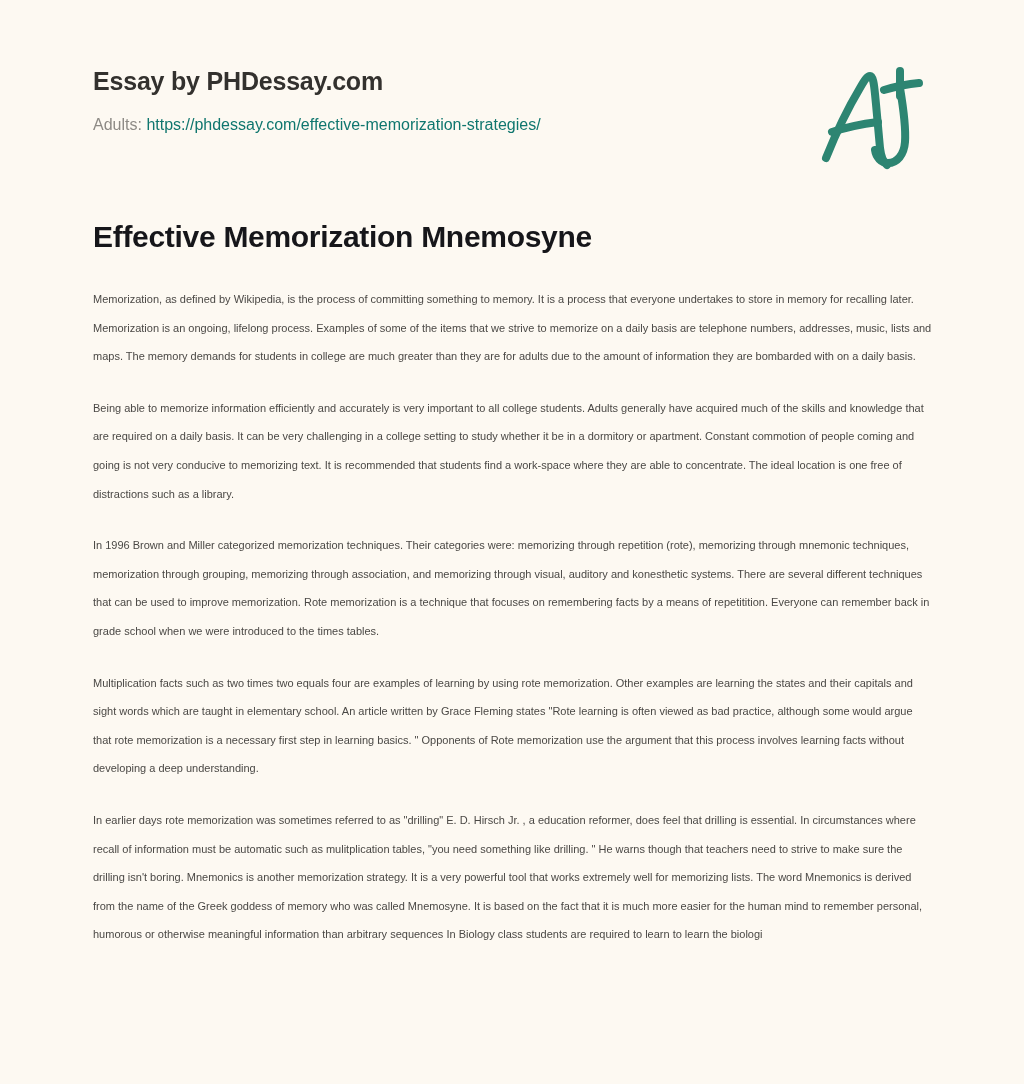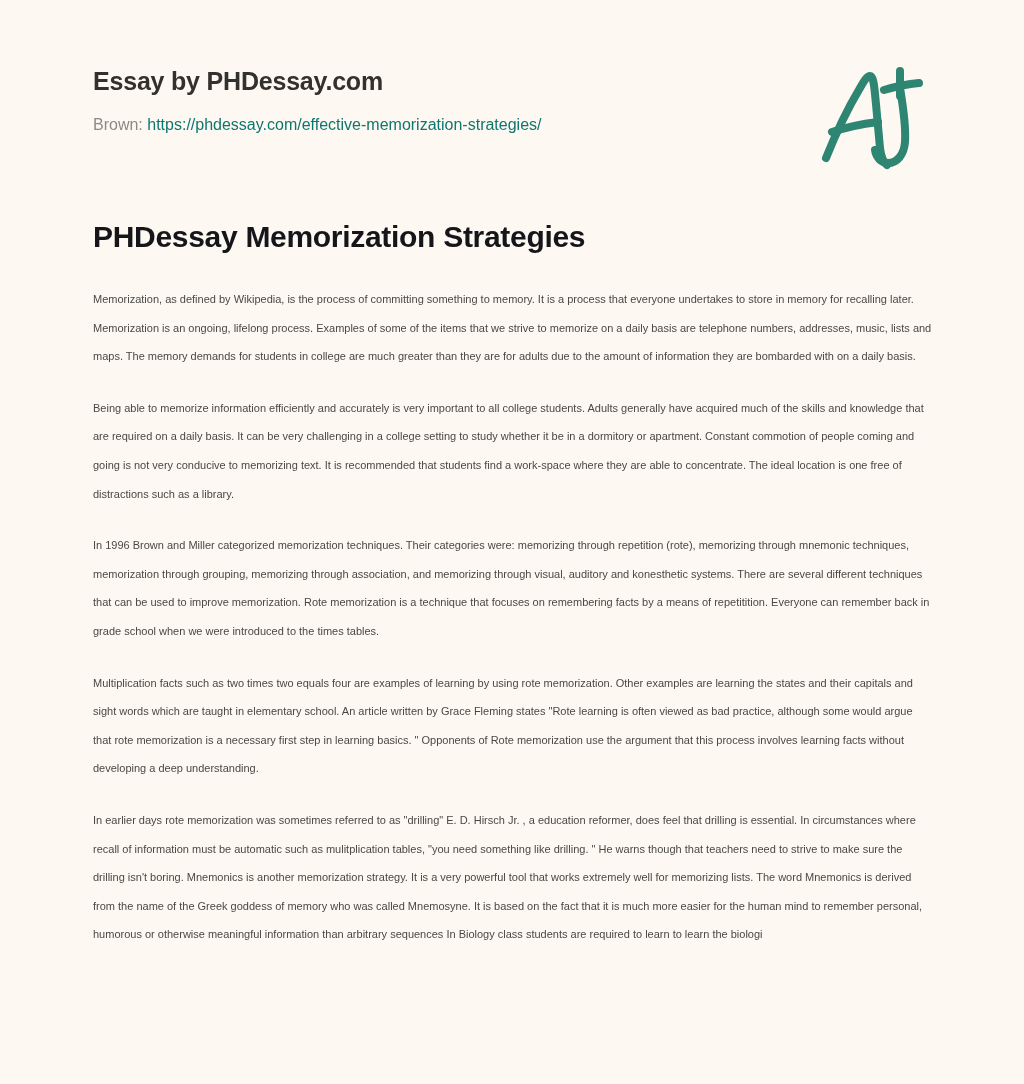--- a/index.html
+++ b/index.html
@@ -119,7 +119,7 @@
       <div class="brand-title">Essay by PHDessay.com</div>
 
       <div class="source-line">
-        <span class="source-label">Brown:</span>
+        <span class="source-label">Adults:</span>
         <a class="source-url" href="#">https://phdessay.com/effective-memorization-strategies/</a>
       </div>
     </div>

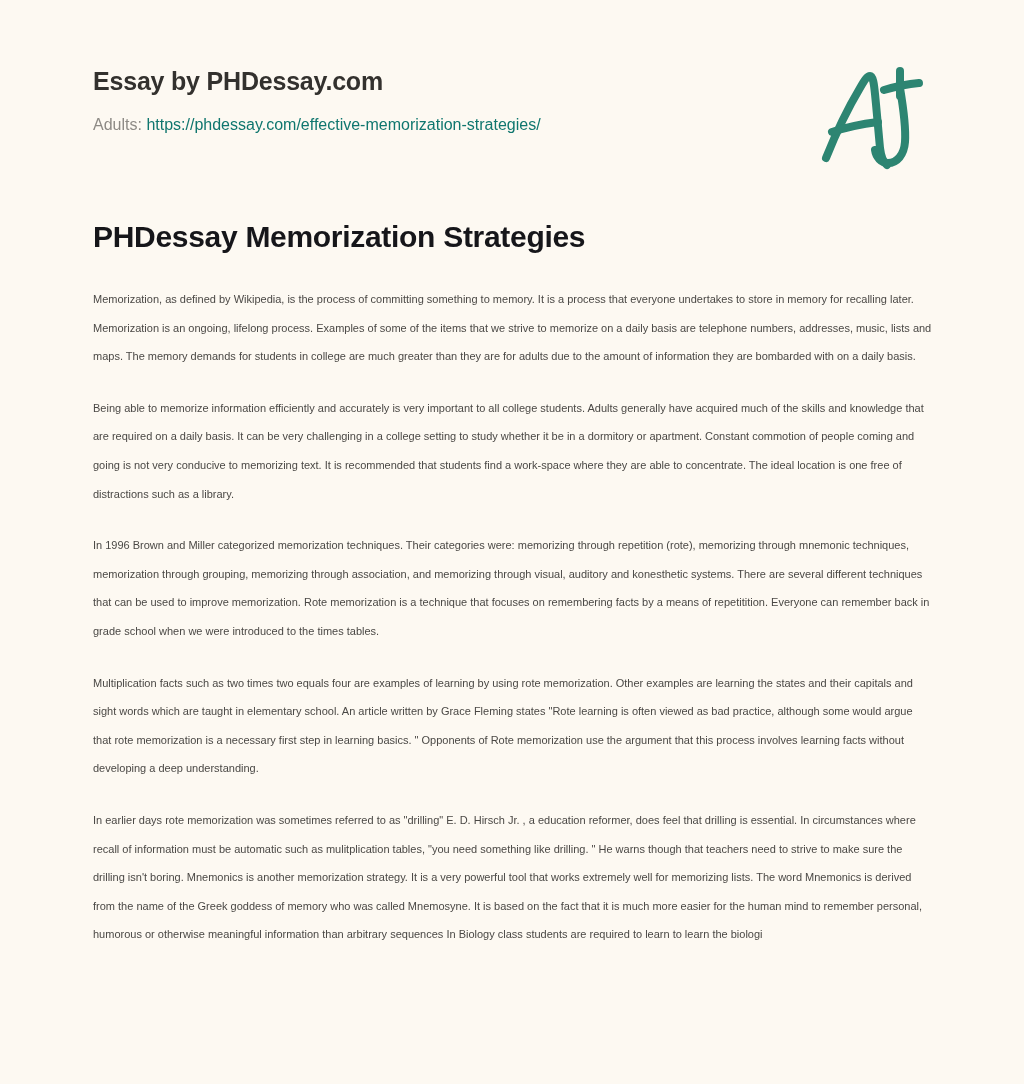--- a/index.html
+++ b/index.html
@@ -142,7 +142,7 @@
   </div>
 
   <div class="article">
-    <h1 class="article-title">PHDessay Memorization Strategies</h1>
+    <h1 class="article-title">Effective Memorization Mnemosyne</h1>
 
     <div class="article-body">
       <p class="para">Memorization, as defined by Wikipedia, is the process of committing something to memory. It is a process that everyone undertakes to store in memory for recalling later. Memorization is an ongoing, lifelong process. Examples of some of the items that we strive to memorize on a daily basis are telephone numbers, addresses, music, lists and maps. The memory demands for students in college are much greater than they are for adults due to the amount of information they are bombarded with on a daily basis.</p>

